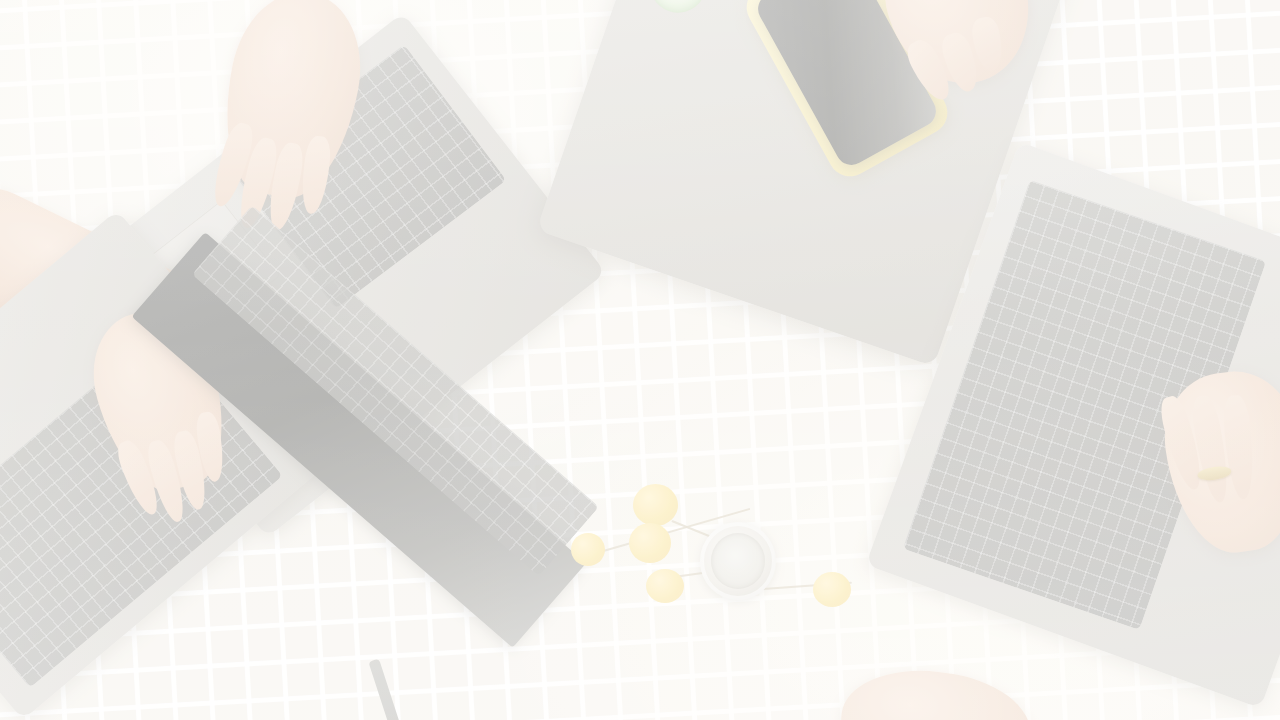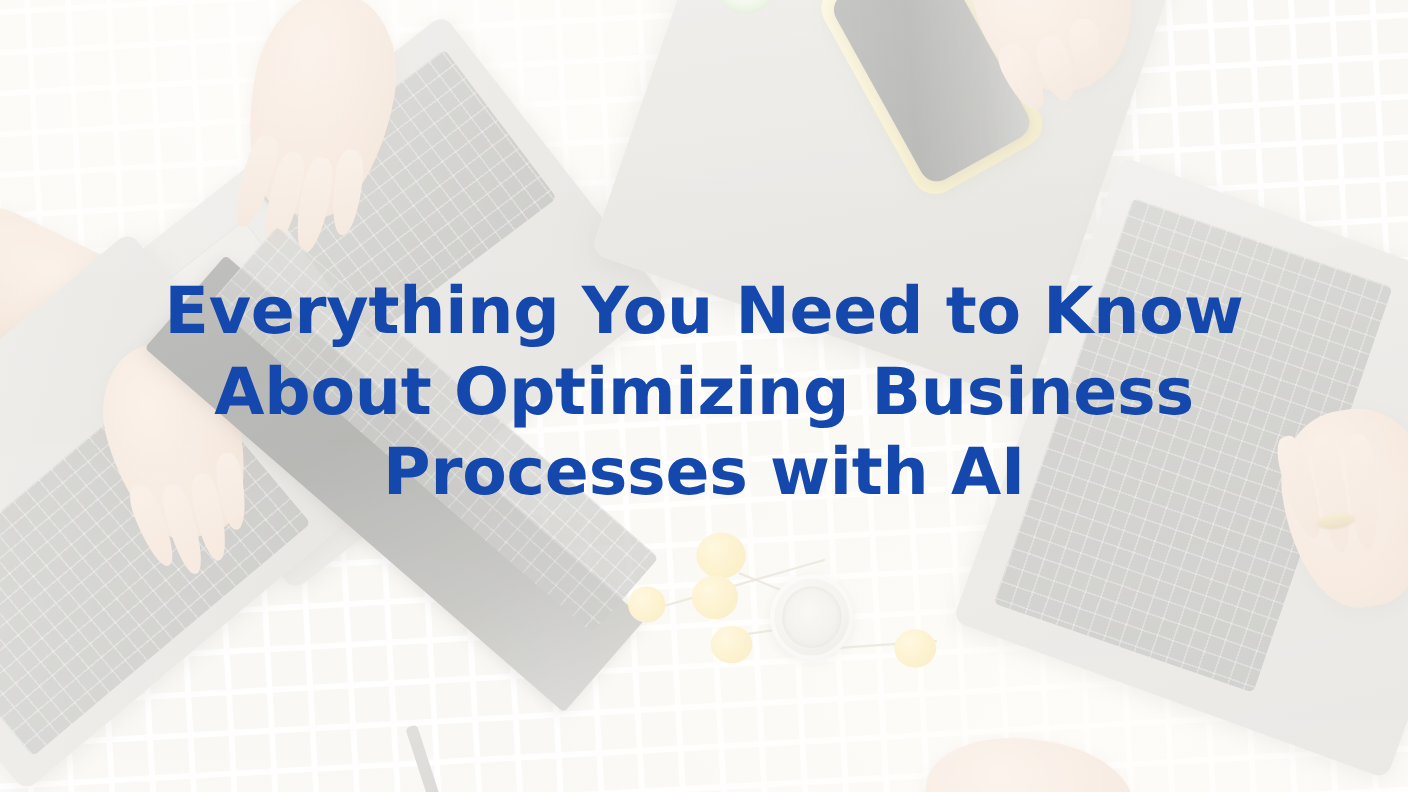--- a/index.html
+++ b/index.html
@@ -237,11 +237,6 @@
     <div class="photo-wash-2"></div>
   </div>
 
-  <div class="title-wrap">
-    <h1 class="title">Everything You Need to Know
-About Optimizing Business
-Processes with AI</h1>
-  </div>
 
 </div>
 

